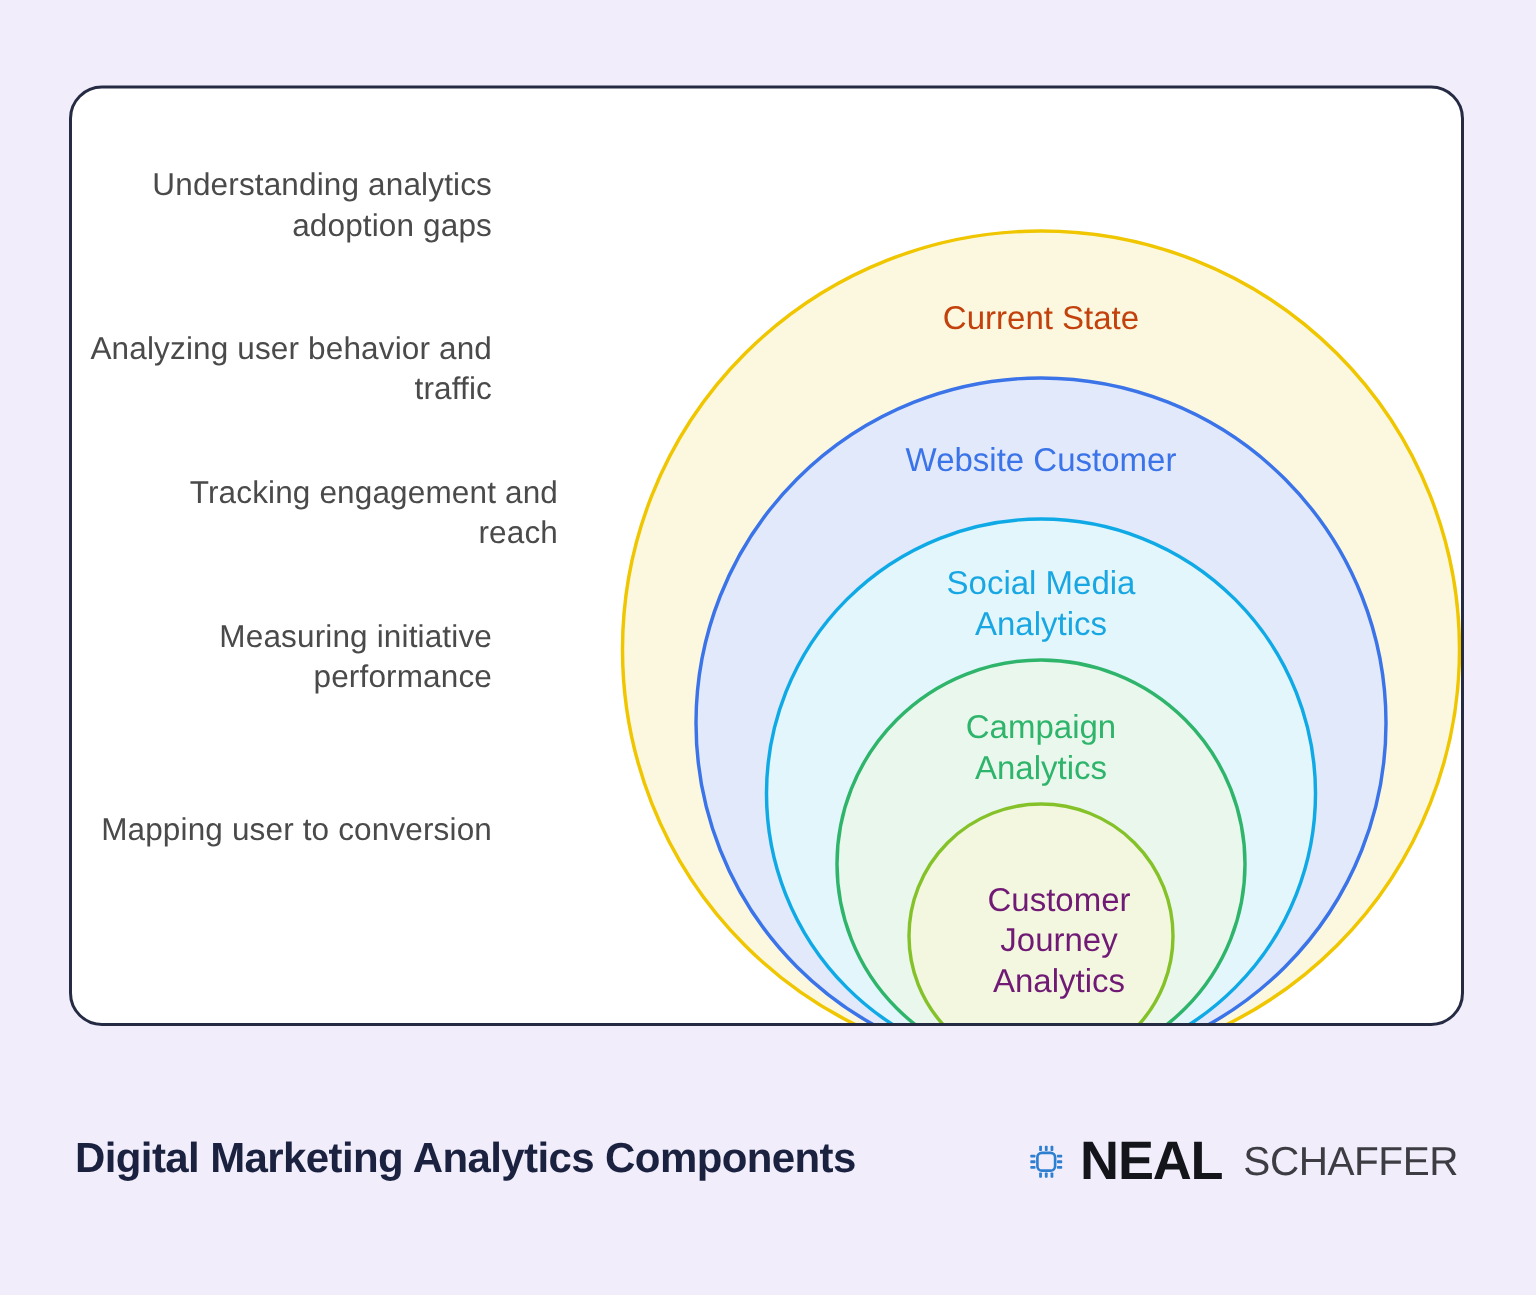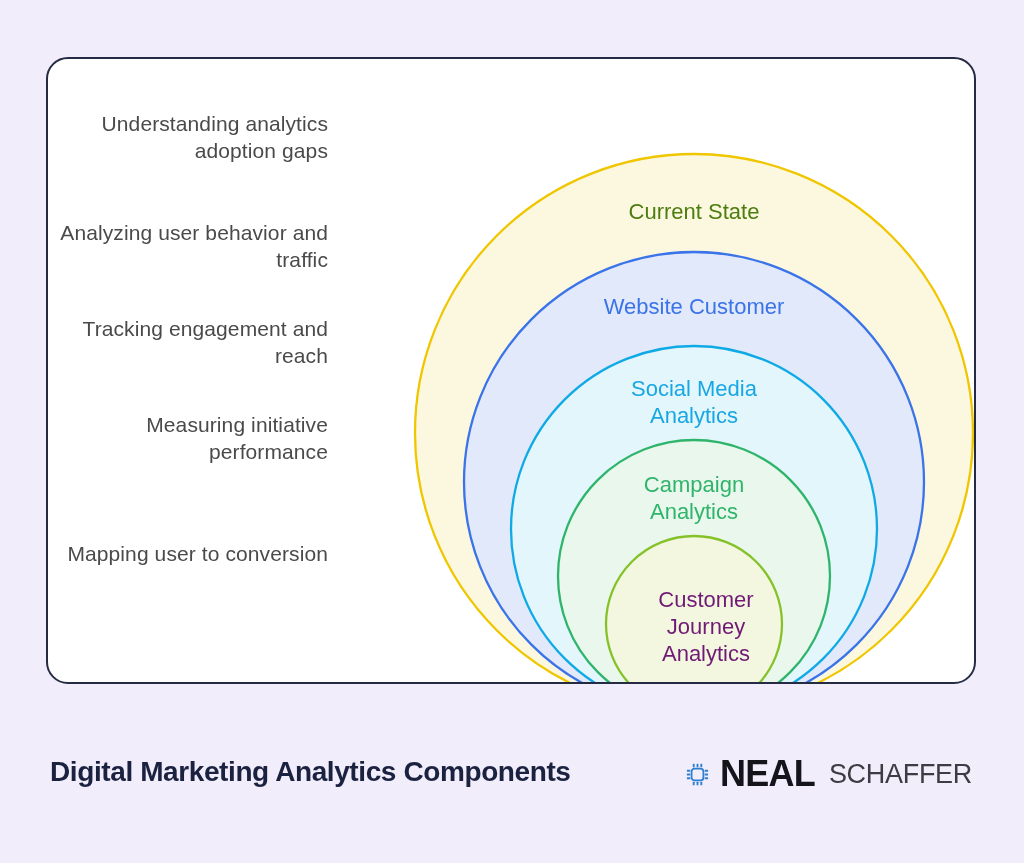--- a/index.html
+++ b/index.html
@@ -152,7 +152,7 @@
         <circle id="circle-3" stroke-width="2.3" cx="356" cy="517" r="136" fill="#EAF7ED" stroke="#2FB56B"></circle>
         <circle id="circle-4" stroke-width="2.3" cx="356" cy="565" r="88" fill="#F3F7DF" stroke="#85C22A"></circle>
       </svg>
-      <div class="ring-label" id="ring-label-0" style="color: #4d7c0f; left: 226px; width: 260px; top: 139px;">Current State</div>
+      <div class="ring-label" id="ring-label-0" style="color: #c2410c; left: 226px; width: 260px; top: 139px;">Current State</div>
       <div class="ring-label" id="ring-label-1" style="color: rgb(59, 115, 232); left: 226px; width: 260px; top: 234px;">Website Customer</div>
       <div class="ring-label" id="ring-label-2" style="color: rgb(25, 167, 227); left: 226px; width: 260px; top: 316px;">Social Media
 Analytics</div>

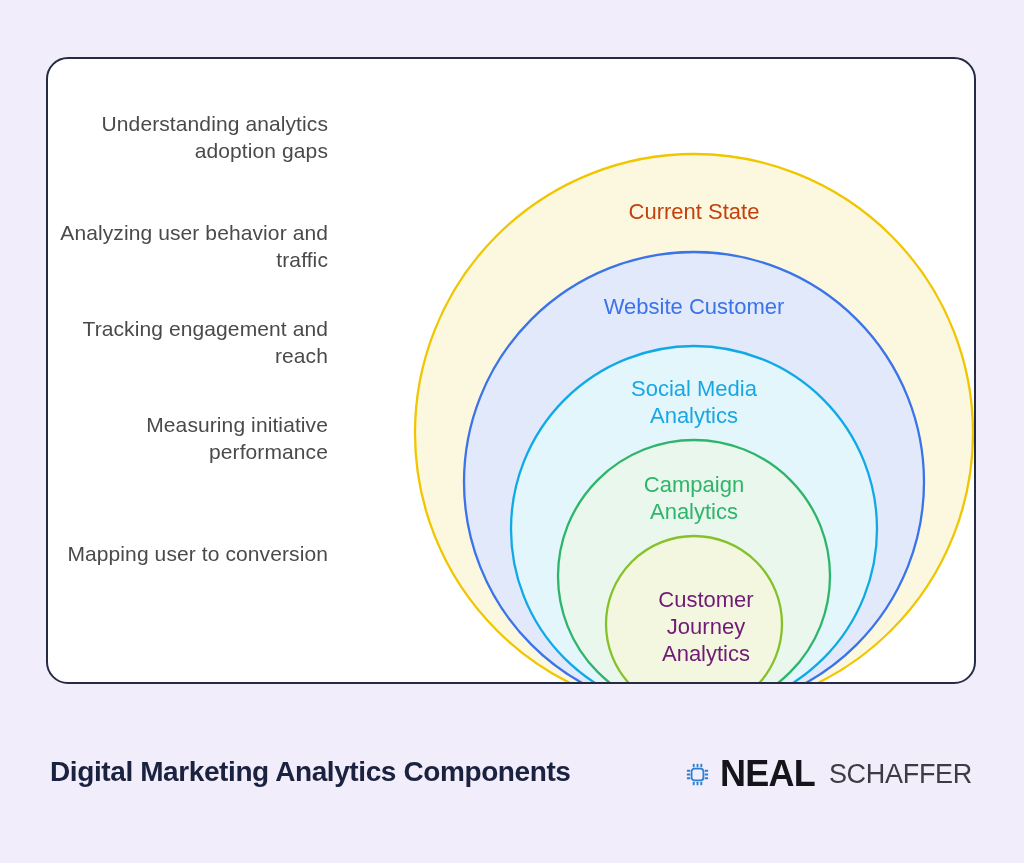--- a/index.html
+++ b/index.html
@@ -136,7 +136,7 @@
 gaps</div>
       <div class="desc-label" style="top: 161px;">Analyzing user
 behavior and traffic</div>
-      <div class="desc-label" style="top: 257px;">Tracking engagement
+      <div class="desc-label" style="top: 257px; margin-left: 44px;">Tracking engagement
 and reach</div>
       <div class="desc-label" style="top: 353px;">Measuring initiative
 performance</div>

